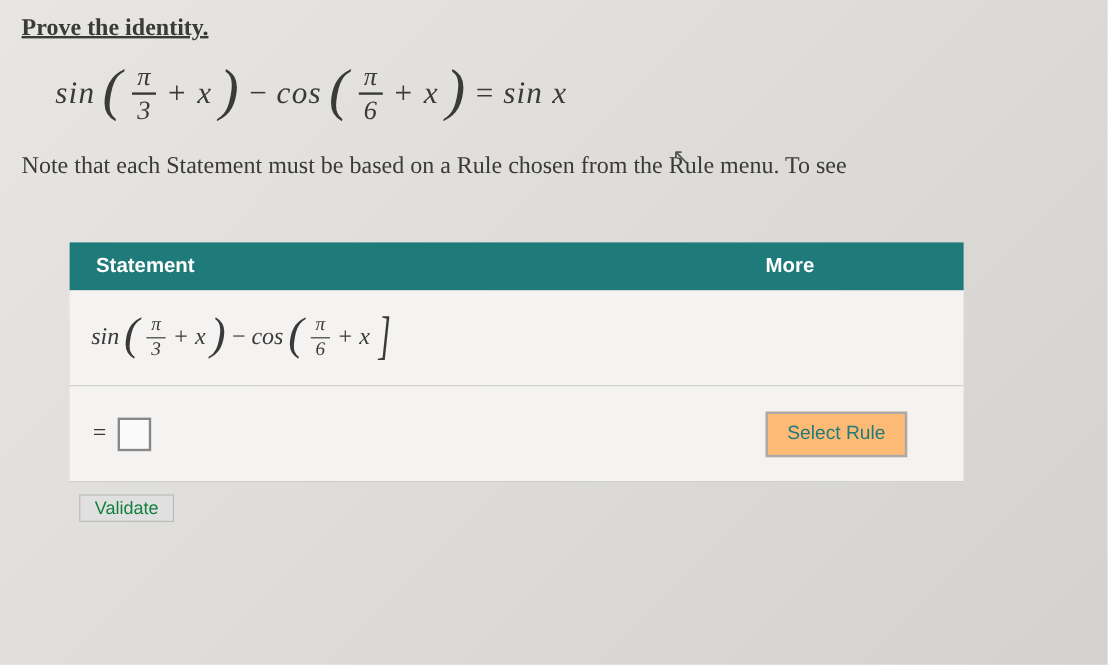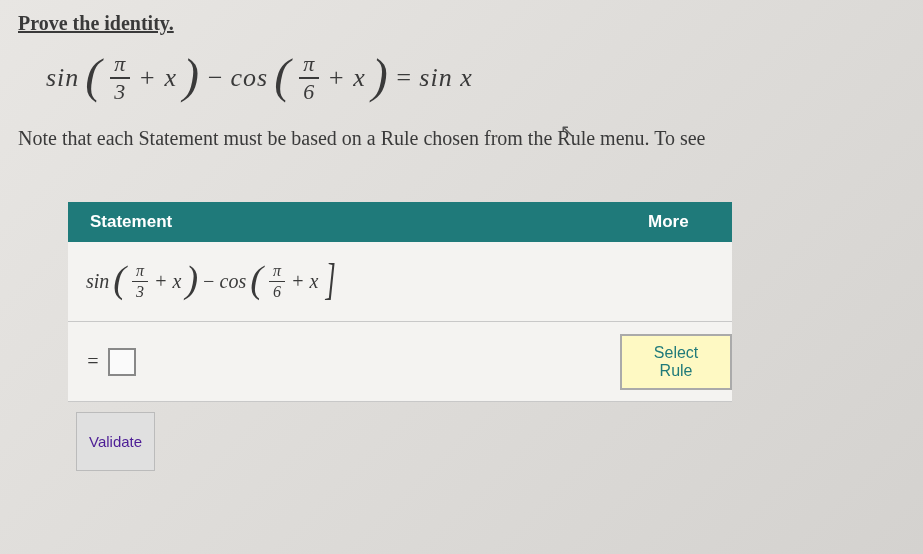--- a/index.html
+++ b/index.html
@@ -49,7 +49,7 @@
   max-width: 900px;
 }
 .blur-right { filter: blur(0.6px); }
-.table-wrap { margin-left: 50px; width: 664px; }
+.table-wrap { margin-left: 40px; width: 745px; }
 .header-row {
   background: #1f7a7a;
   color: #fff;

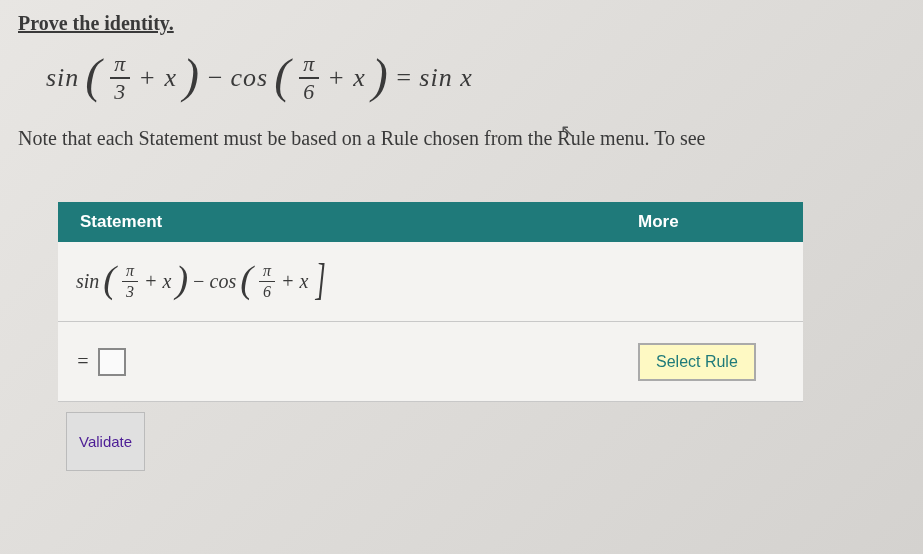--- a/index.html
+++ b/index.html
@@ -97,7 +97,7 @@
   font-family: Arial, sans-serif;
   font-size: 16px;
   color: #1f7a7a;
-  background: #fef9c3;
+  background: #fdba74;
   border: 2px solid #aaa;
   padding: 8px 16px;
   cursor: pointer;

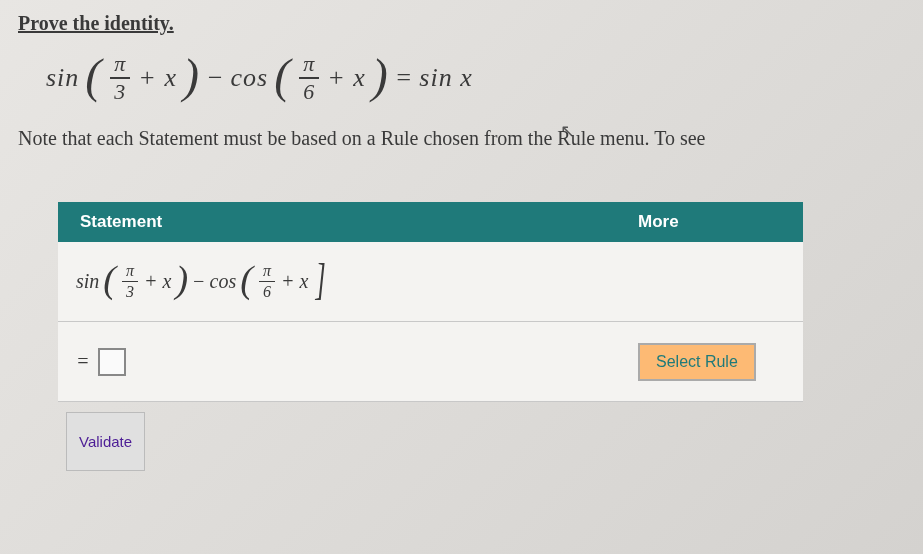--- a/index.html
+++ b/index.html
@@ -108,10 +108,10 @@
   margin-left: 8px;
   font-family: Arial, sans-serif;
   font-size: 15px;
-  color: #4c1d95;
+  color: #15803d;
   background: #e0e0e0;
   border: 1px solid #bbb;
-  padding: 20px 12px;
+  padding: 2px 12px;
   width: fit-content;
   filter: blur(0.6px);
 }

